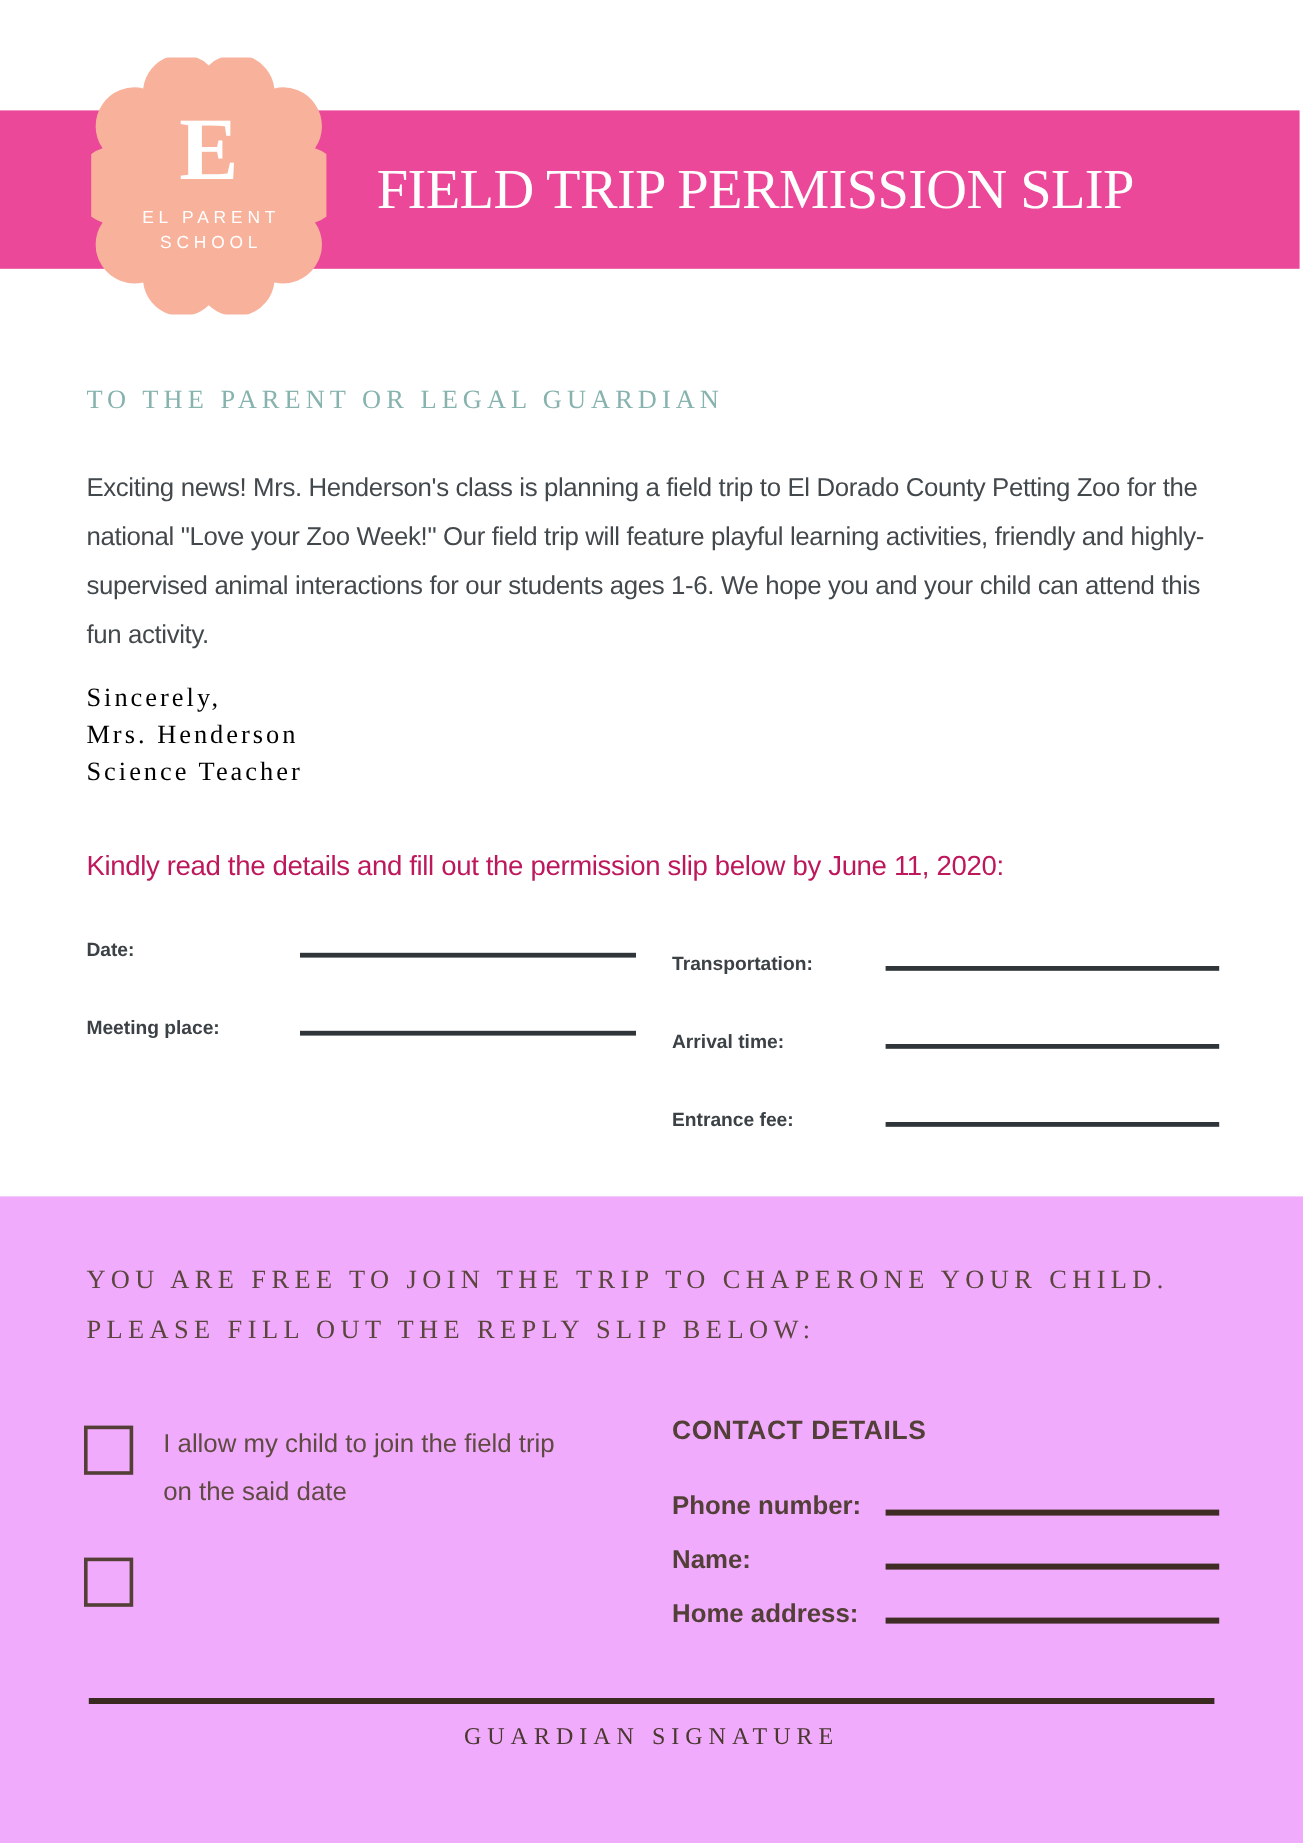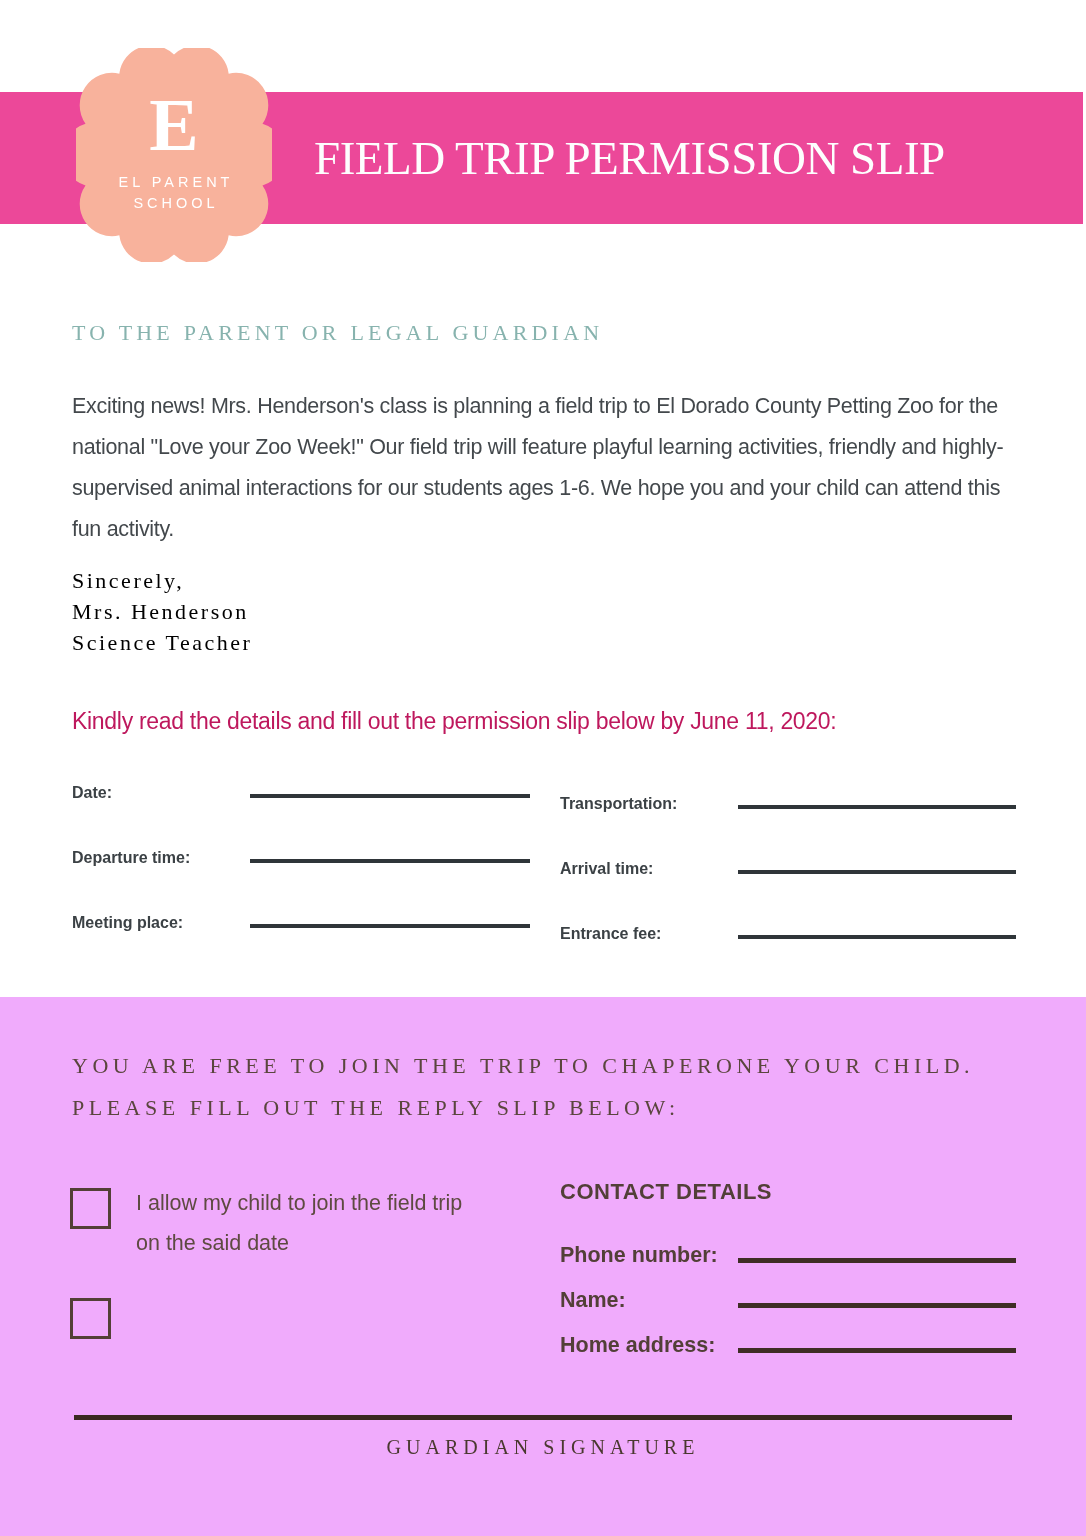--- a/index.html
+++ b/index.html
@@ -265,10 +265,6 @@
         <span class="fill-line"></span>
       </div>
       <div class="form-row">
-        <span class="form-label">Departure time:</span>
-        <span class="fill-line"></span>
-      </div>
-      <div class="form-row">
         <span class="form-label">Meeting place:</span>
         <span class="fill-line"></span>
       </div>

